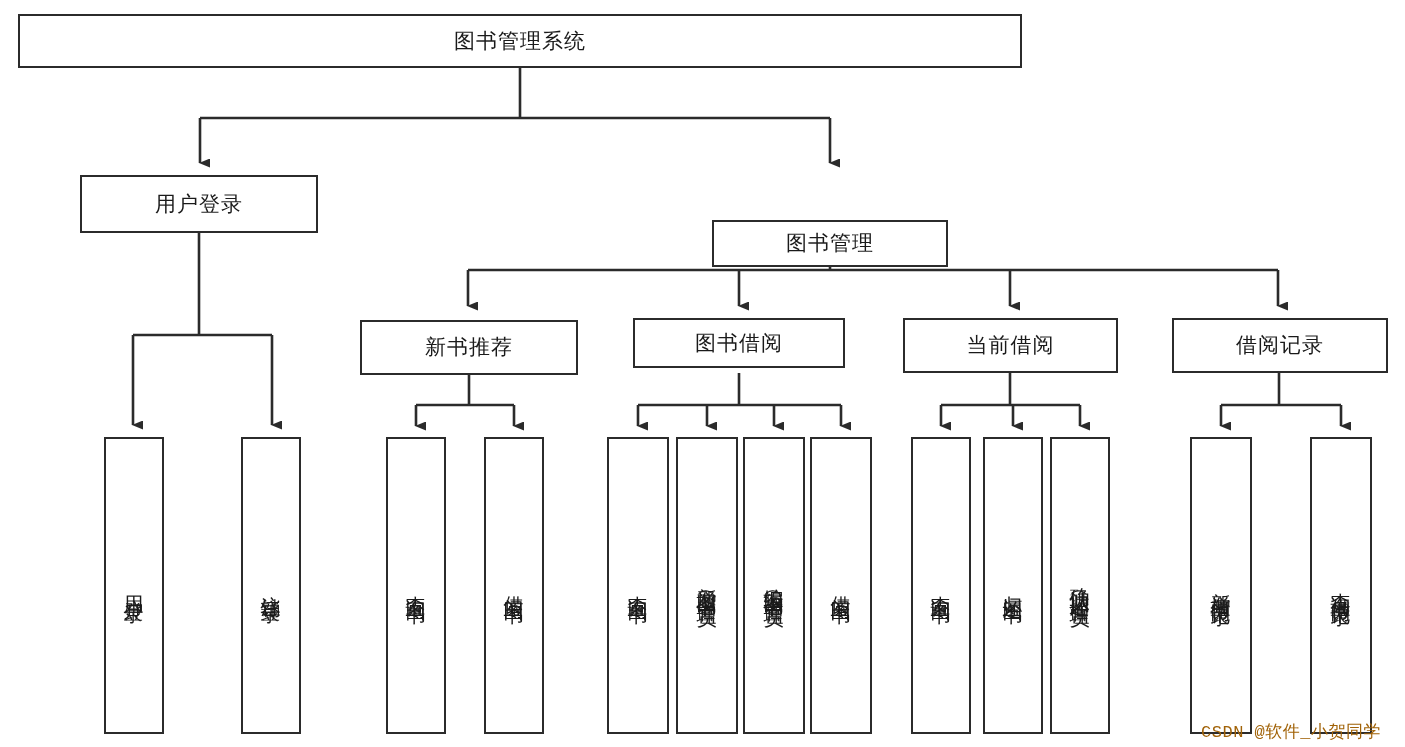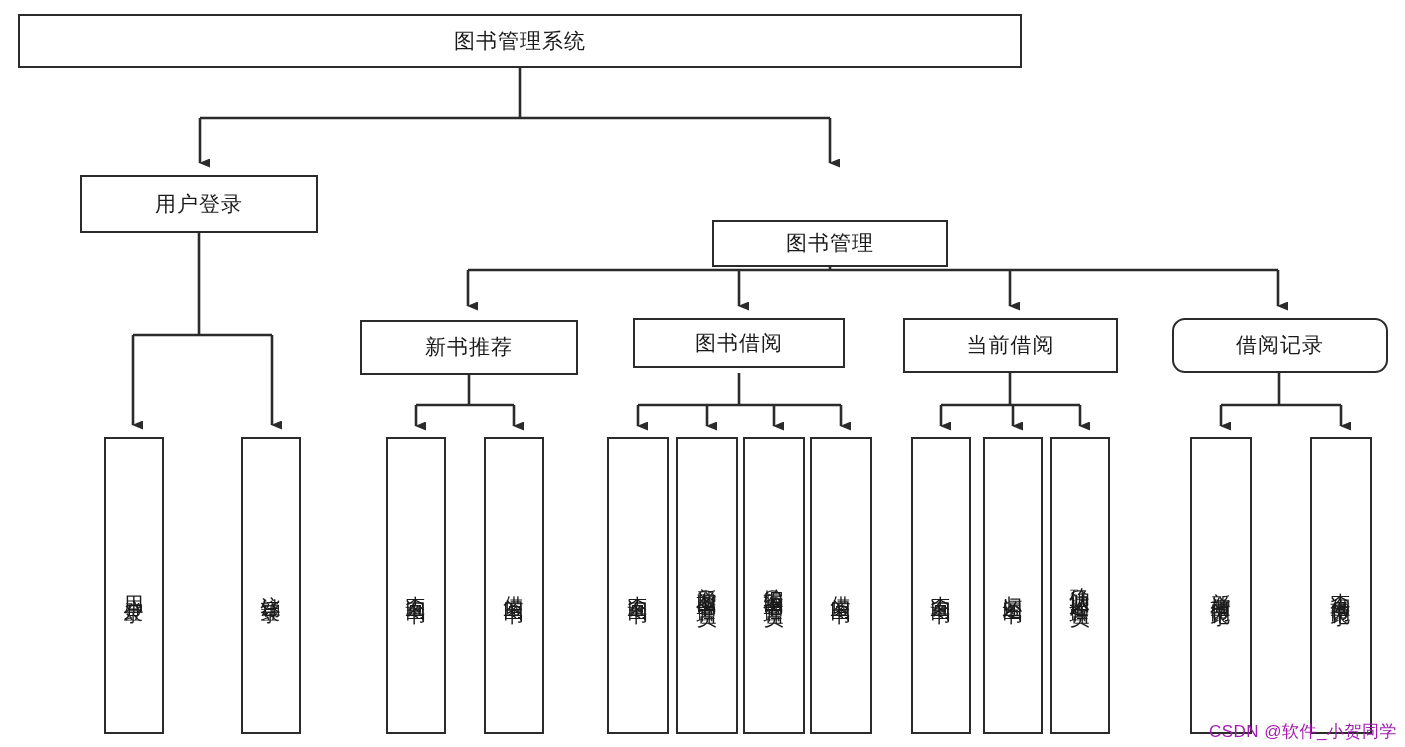--- a/index.html
+++ b/index.html
@@ -142,7 +142,7 @@
   <div class="node horiz" style="left:903px;top:318px;width:215px;height:55px;">
     <span>当前借阅</span>
   </div>
-  <div class="node horiz" style="left:1172px;top:318px;width:216px;height:55px;border-radius:13px;">
+  <div class="node horiz" style="left:1172px;top:318px;width:216px;height:55px;">
     <span>借阅记录</span>
   </div>
 

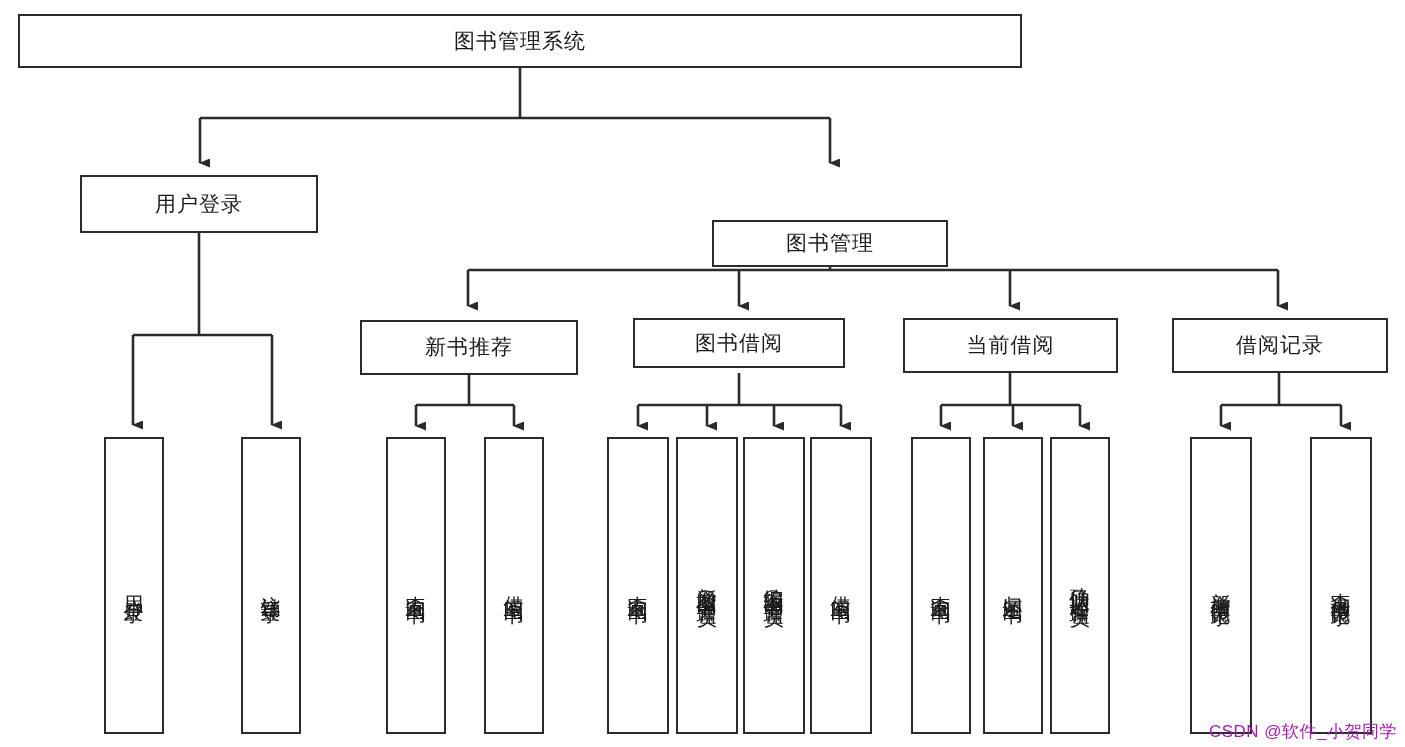--- a/index.html
+++ b/index.html
@@ -59,12 +59,13 @@
   
   #watermark {
     position: absolute;
-    right: 8px;
+    right: 24px;
     bottom: 4px;
     font-size: 17px;
-    color: #a21caf;
+    color: #a16207;
     white-space: nowrap;
     letter-spacing: 0.5px;
+    font-family: Liberation Mono, monospace;
   }
 </style>
 </head>

